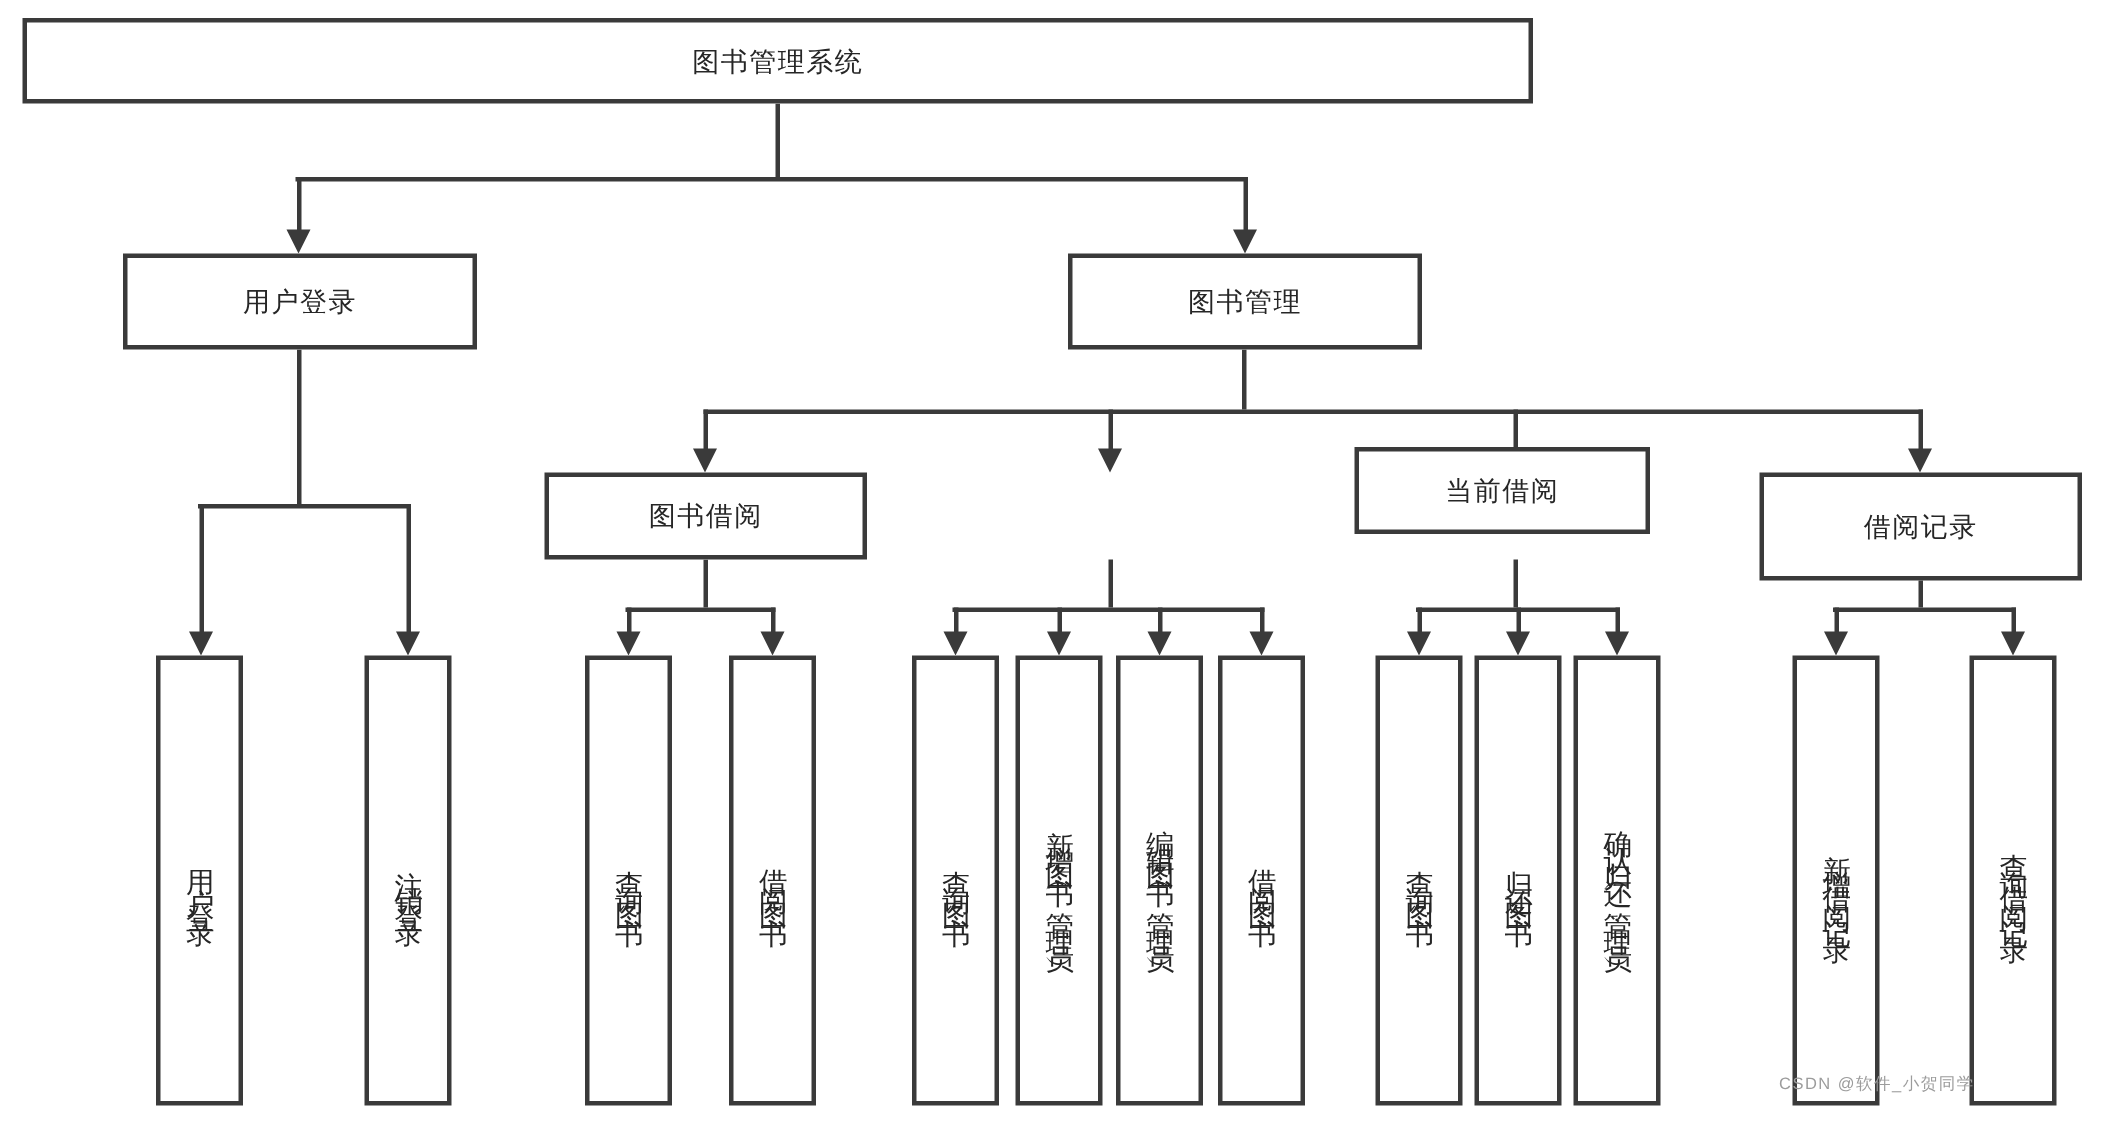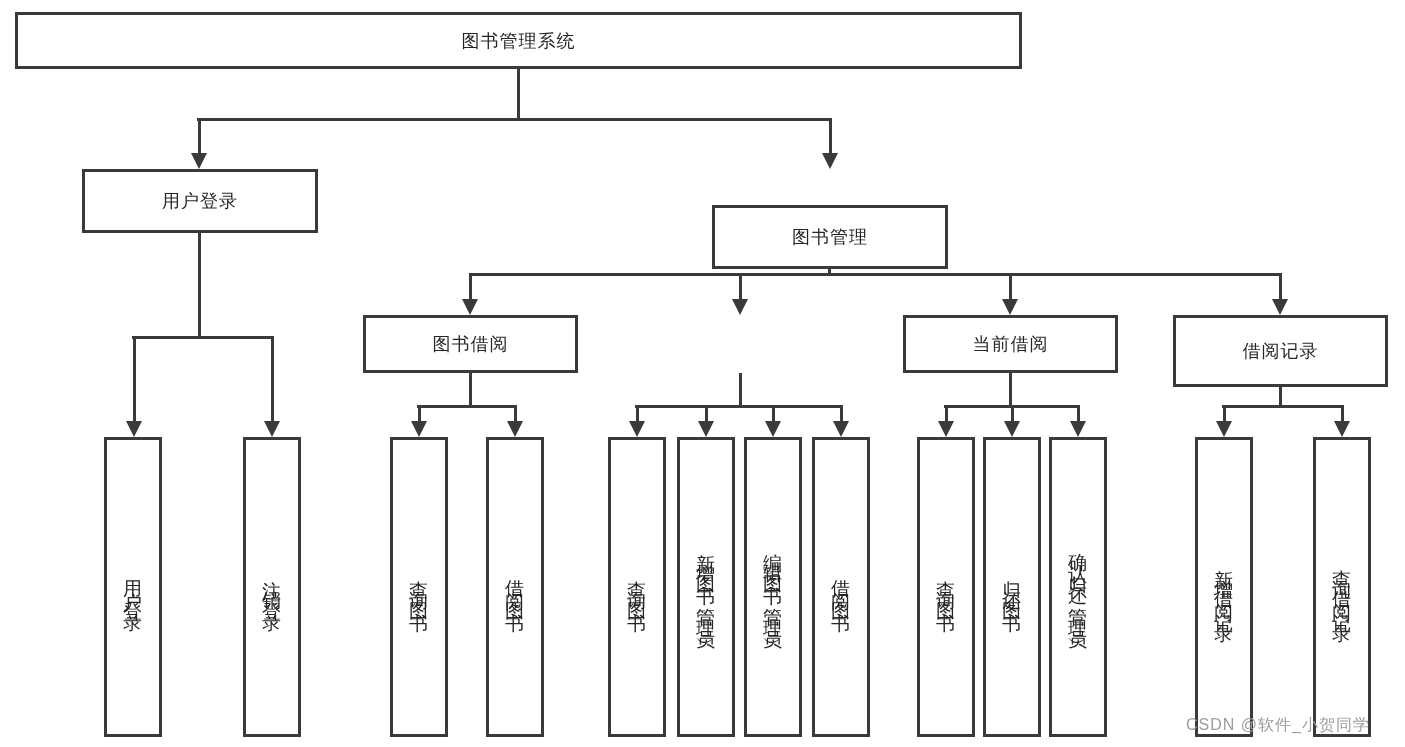--- a/index.html
+++ b/index.html
@@ -97,7 +97,7 @@
   <div class="box" style="left:82px; top:169px; width:236px; height:64px;">
     <span class="hlabel">用户登录</span>
   </div>
-  <div class="box" style="left:712px; top:169px; width:236px; height:64px;margin-top:36px;">
+  <div class="box" style="left:712px; top:169px; width:236px; height:64px;">
     <span class="hlabel">图书管理</span>
   </div>
 

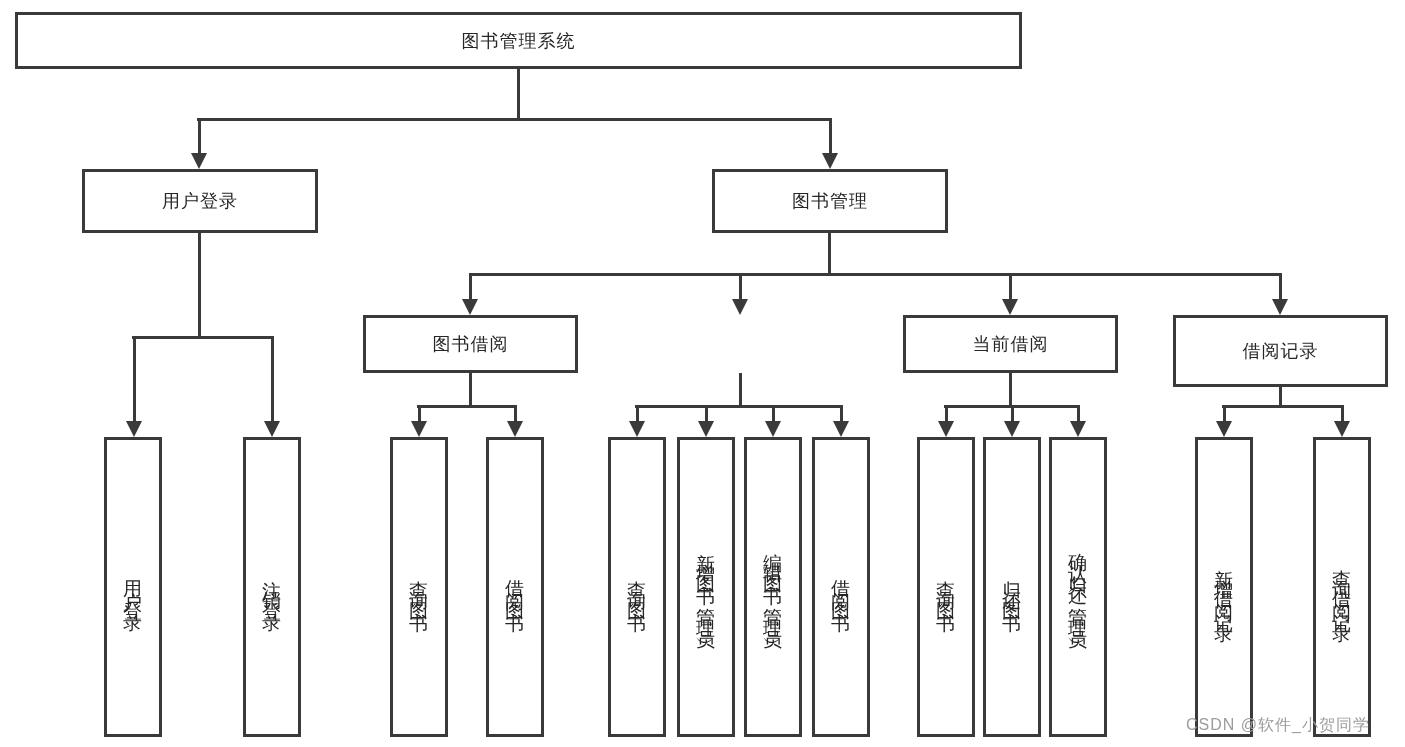--- a/index.html
+++ b/index.html
@@ -116,7 +116,7 @@
   <div class="box" style="left:363px; top:315px; width:215px; height:58px;">
     <span class="hlabel">图书借阅</span>
   </div>
-  <div class="box" style="left:903px; top:315px; width:215px; height:58px;text-align:center;">
+  <div class="box" style="left:903px; top:298px; width:197px; height:58px;text-align:center;">
     <span class="hlabel">当前借阅</span>
   </div>
   <div class="box" style="left:1173px; top:315px; width:215px; height:72px;">

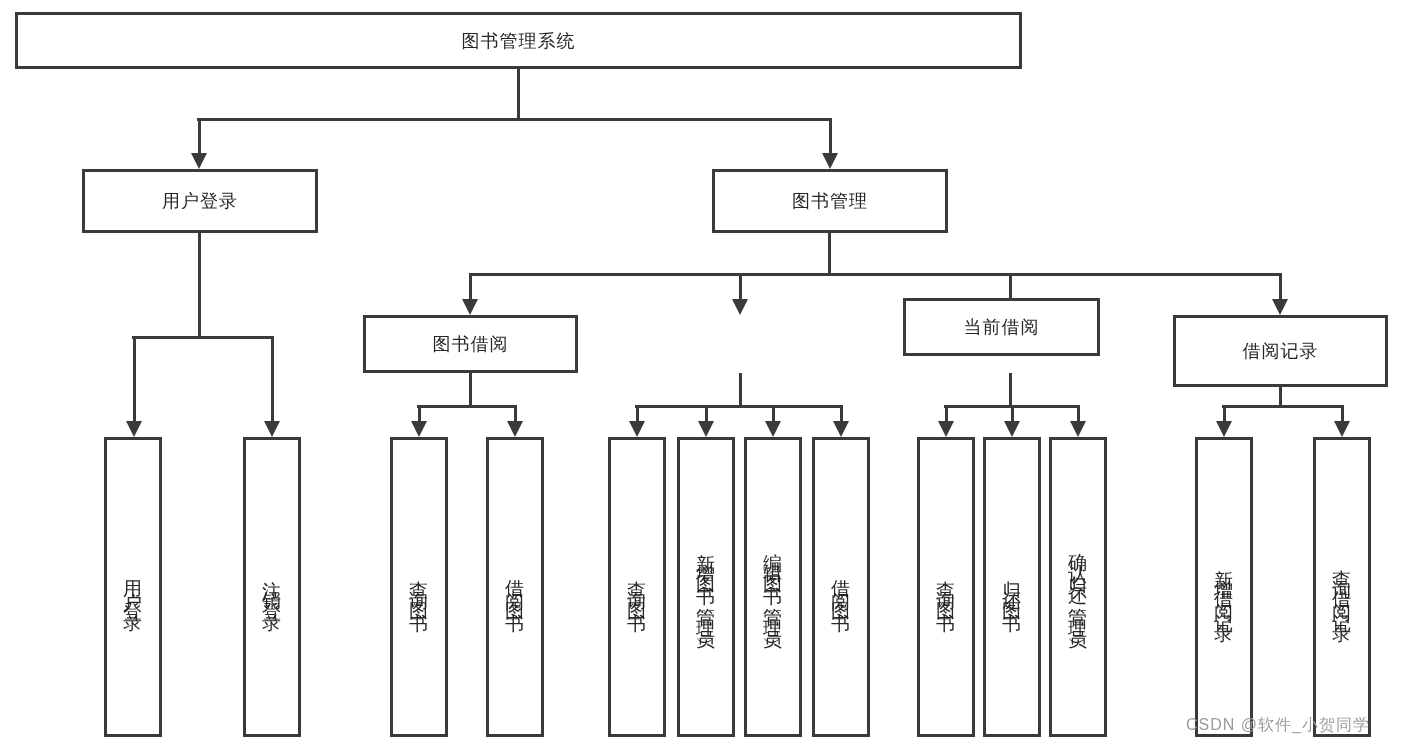--- a/index.html
+++ b/index.html
@@ -73,7 +73,7 @@
     position: absolute;
     left: 1186px;
     top: 715px;
-    font-size: 16px;
+    font-size: 11px;
     color: #9c9c9c;
     letter-spacing: 1px;
     white-space: nowrap;

